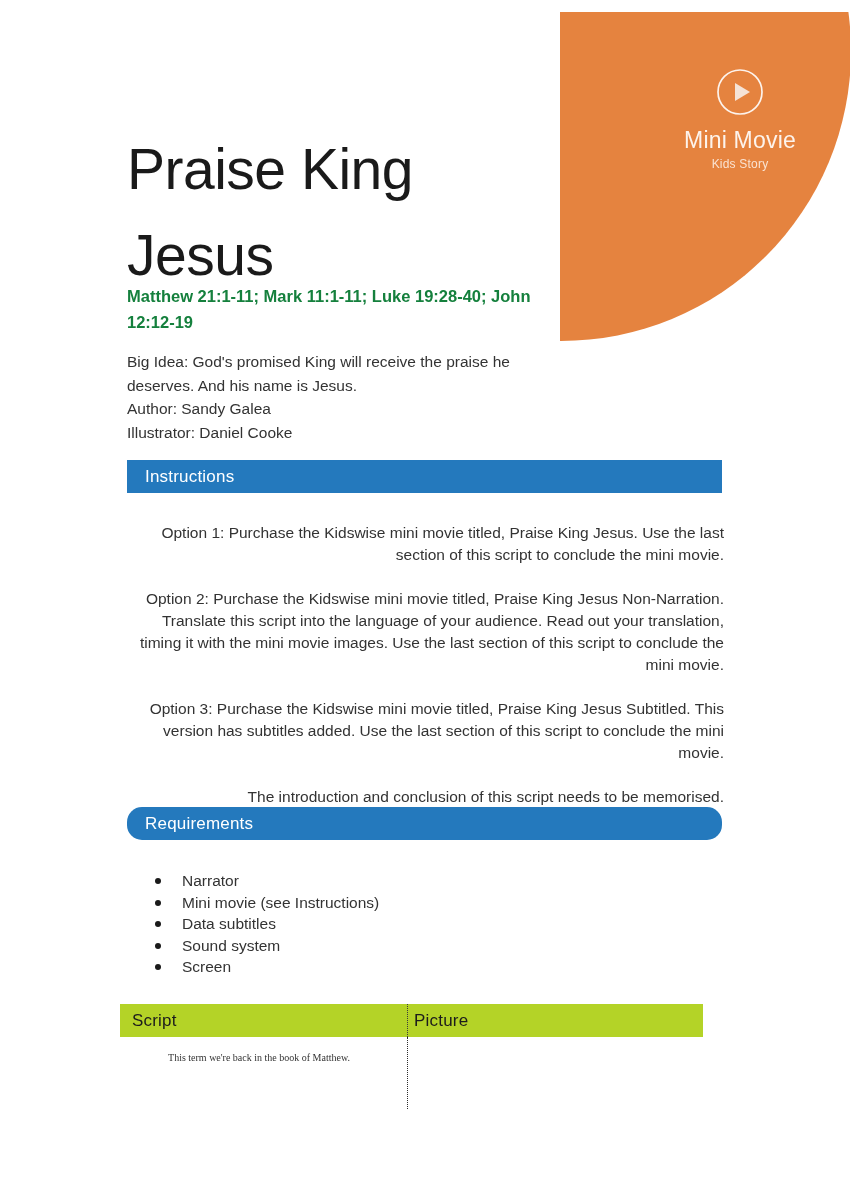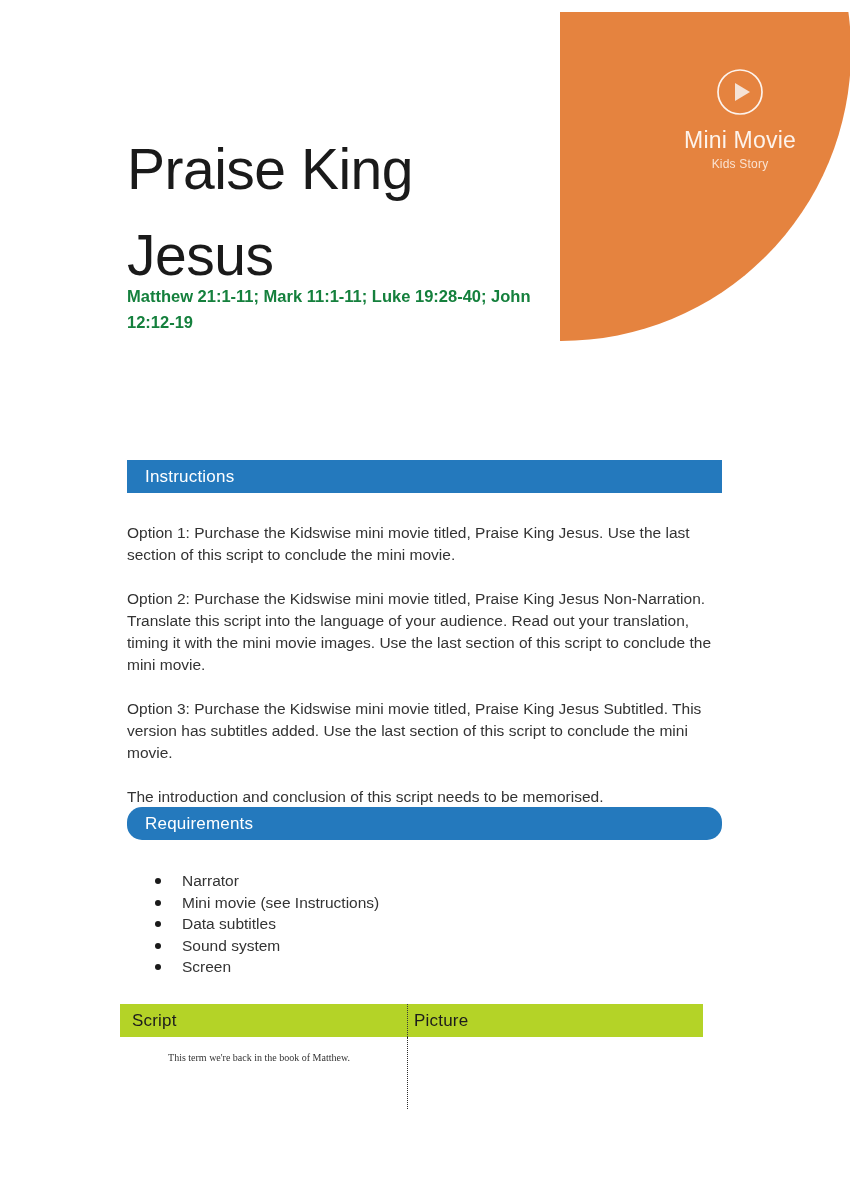--- a/index.html
+++ b/index.html
@@ -261,6 +261,11 @@
 
   <div class="reference">Matthew 21:1-11; Mark 11:1-11; Luke 19:28-40; John 12:12-19</div>
 
+  <div class="meta">
+    <div>Big Idea: God's promised King will receive the praise he deserves. And his name is Jesus.</div>
+    <div>Author: Sandy Galea</div>
+    <div>Illustrator: Daniel Cooke</div>
+  </div>
 
   <div class="section-bar" id="bar-instructions">Instructions</div>
 

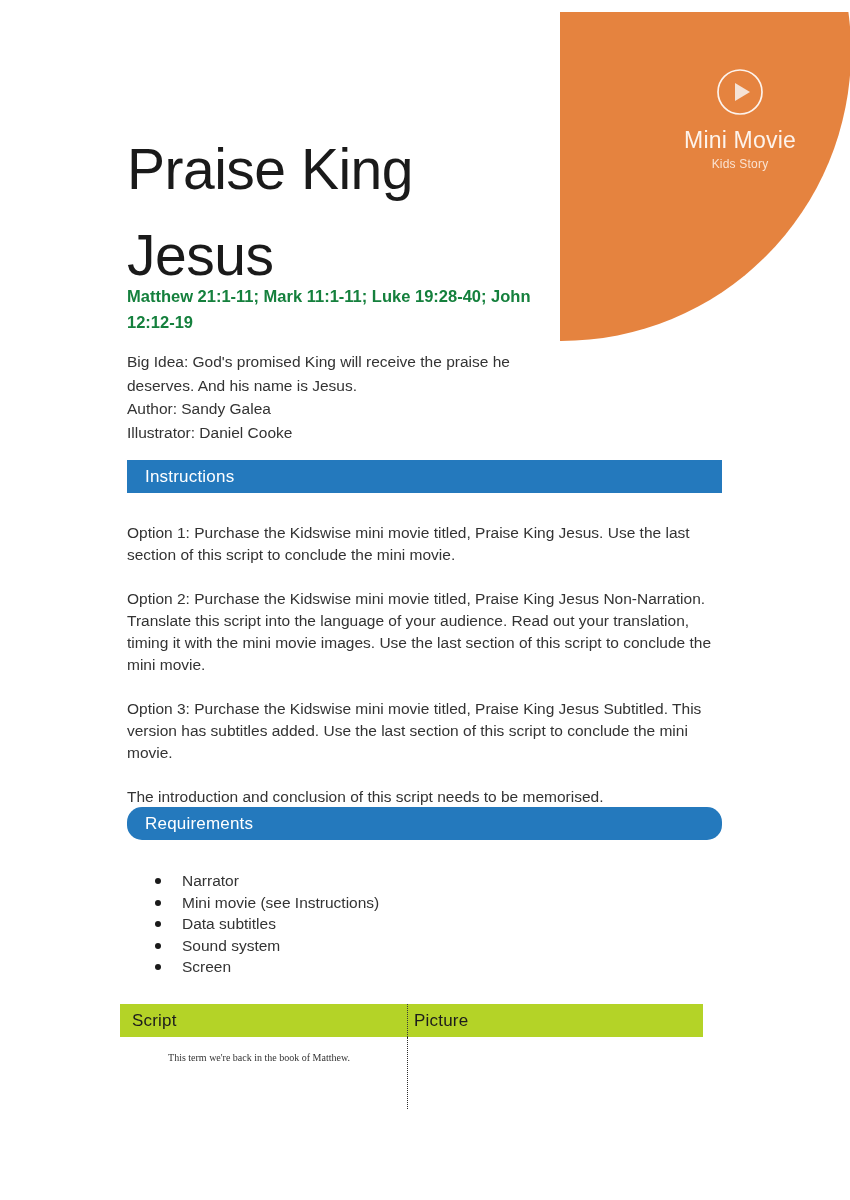--- a/index.html
+++ b/index.html
@@ -142,6 +142,7 @@
     font-size: 15.5px;
     line-height: 22px;
     color: #333333;
+    text-align: right;
   }
   .instructions p {
     margin: 0 0 22px 0;

